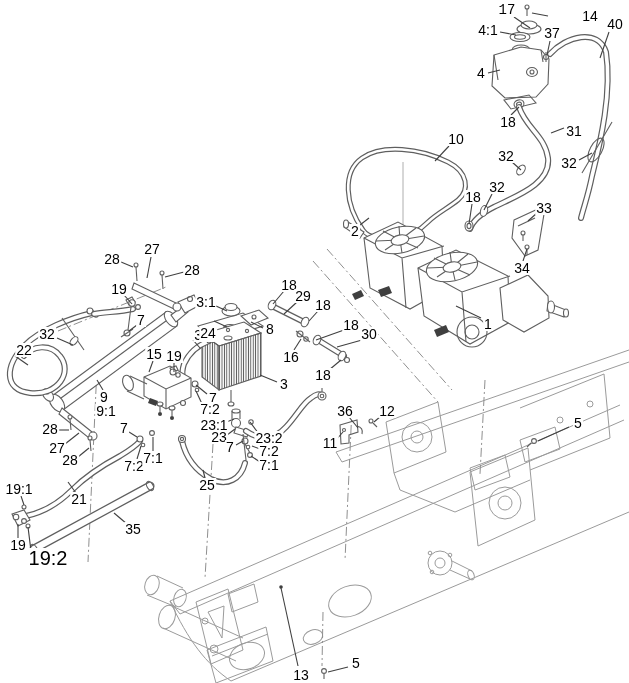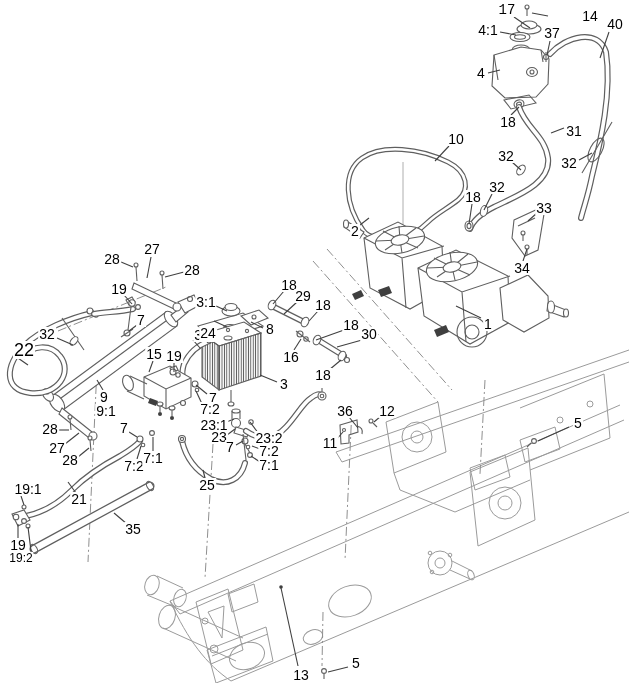--- a/index.html
+++ b/index.html
@@ -462,7 +462,7 @@
       <div class="callout" style="left: 204px; top: 318px; font-size: 14px; margin-top: 17px;">3:2</div>
       <div class="callout" style="left: 208px; top: 333px; font-size: 14px;">24</div>
       <div class="callout" style="left: 47px; top: 334px; font-size: 14px;">32</div>
-      <div class="callout" style="left: 24px; top: 350px; font-size: 18px;">22</div>
+      <div class="callout" style="left: 24px; top: 350px; font-size: 14px;">22</div>
       <div class="callout" style="left: 104px; top: 397px; font-size: 14px;">9</div>
       <div class="callout" style="left: 106px; top: 411px; font-size: 14px; text-align: center;">9:1</div>
       <div class="callout" style="left: 154px; top: 354px; font-size: 14px;">15</div>

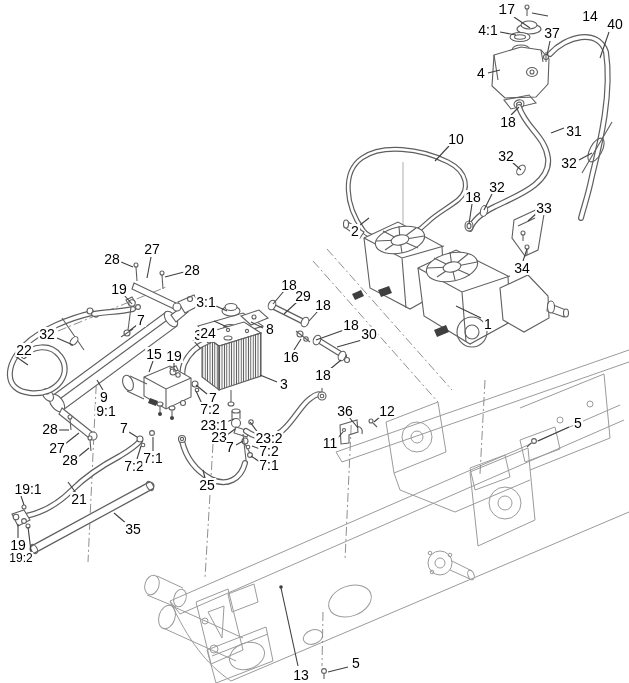--- a/index.html
+++ b/index.html
@@ -484,7 +484,7 @@
       <div class="callout" style="left: 70px; top: 460px; font-size: 14px;">28</div>
       <div class="callout" style="left: 79px; top: 499px; font-size: 14px;">21</div>
       <div class="callout" style="left: 133px; top: 529px; font-size: 14px;">35</div>
-      <div class="callout" style="left: 19px; top: 489px; font-size: 14px; margin-left: 9px;">19:1</div>
+      <div class="callout" style="left: 19px; top: 489px; font-size: 14px;">19:1</div>
       <div class="callout" style="left: 18px; top: 545px; font-size: 14px;">19</div>
       <div class="callout" style="left: 21px; top: 558px; font-size: 12px;">19:2</div>
       <div class="callout" style="left: 345px; top: 411px; font-size: 14px;">36</div>

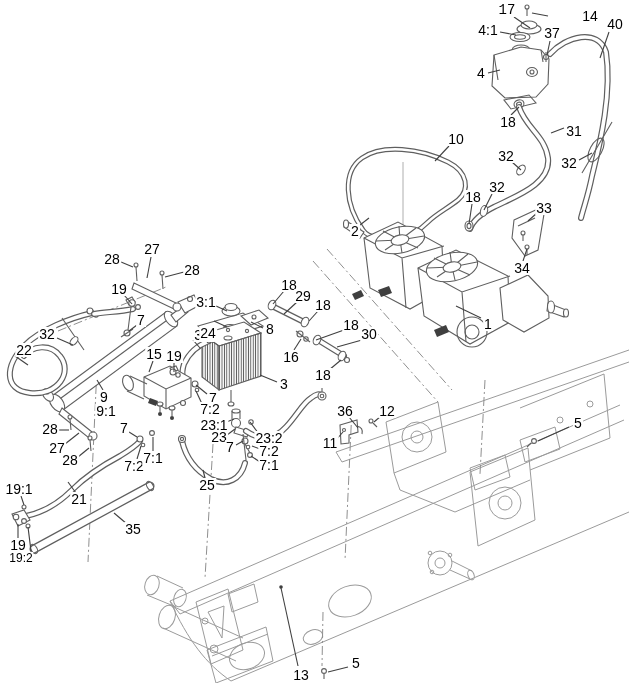--- a/index.html
+++ b/index.html
@@ -486,7 +486,7 @@
       <div class="callout" style="left: 133px; top: 529px; font-size: 14px;">35</div>
       <div class="callout" style="left: 19px; top: 489px; font-size: 14px;">19:1</div>
       <div class="callout" style="left: 18px; top: 545px; font-size: 14px;">19</div>
-      <div class="callout" style="left: 21px; top: 558px; font-size: 12px;">19:2</div>
+      <div class="callout" style="left: 48px; top: 558px; font-size: 20px;">19:2</div>
       <div class="callout" style="left: 345px; top: 411px; font-size: 14px;">36</div>
       <div class="callout" style="left: 387px; top: 411px; font-size: 14px;">12</div>
       <div class="callout" style="left: 330px; top: 443px; font-size: 14px;">11</div>

